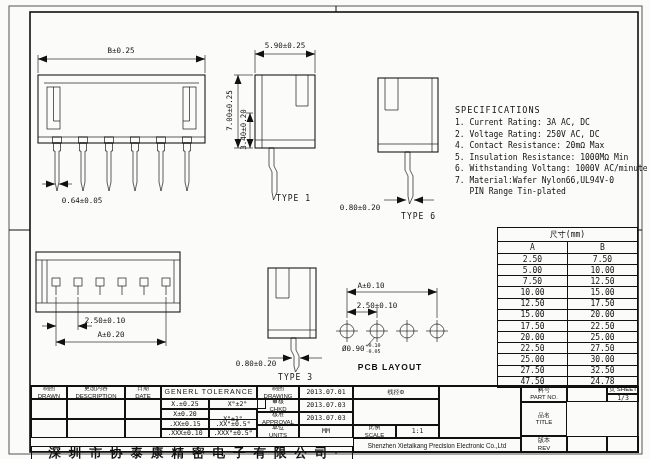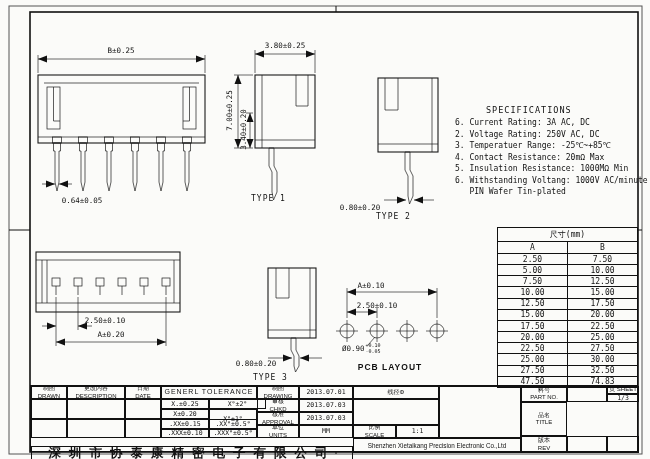--- a/index.html
+++ b/index.html
@@ -174,7 +174,7 @@
   <div class="lbl" style="left:93px;top:46px;width:56px">B±0.25</div>
   <div class="lbl" style="left:50px;top:196px;width:64px">0.64±0.05</div>
 
-  <div class="lbl" style="left:257px;top:41px;width:56px">3.80±0.25</div>
+  <div class="lbl" style="left:257px;top:41px;width:56px">5.90±0.25</div>
   <div class="lbl vlbl" style="left:204px;top:106px;width:50px">7.00±0.25</div>
   <div class="lbl vlbl" style="left:218px;top:125px;width:50px">3.40±0.20</div>
   <div class="tlab" style="left:251px;top:194px;width:60px">TYPE 1</div>

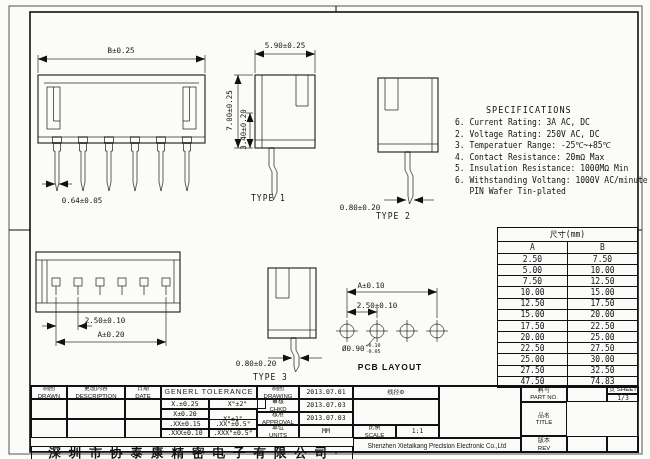--- a/index.html
+++ b/index.html
@@ -19,7 +19,7 @@
   .holelabel{position:absolute;display:flex;align-items:center;font:7.5px "DejaVu Sans Mono",monospace;}
   .tolstack{display:flex;flex-direction:column;font-size:5px;line-height:5.5px;margin-left:1px;}
   .specs{position:absolute;left:455px;top:105px;width:184px;}
-  .specs-title{font:8.5px "DejaVu Sans Mono",monospace;letter-spacing:1px;margin-bottom:2px;margin-left:31px;}
+  .specs-title{font:8.5px "DejaVu Sans Mono",monospace;letter-spacing:1px;margin-bottom:2px;}
   .spec-line{font:8px "DejaVu Sans Mono",monospace;line-height:11.5px;white-space:pre;}
   .dimtable{position:absolute;left:497px;top:227px;width:141px;height:161px;}
   .dimtable table{border-collapse:collapse;width:100%;height:100%;table-layout:fixed;}

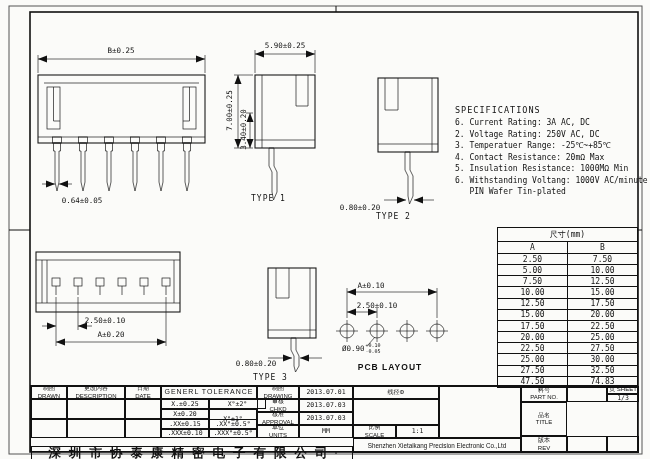--- a/index.html
+++ b/index.html
@@ -201,7 +201,7 @@
 
   <div class="specs">
     <div class="specs-title">SPECIFICATIONS</div>
-    <div class="spec-line">6. Current Rating: 3A AC, DC</div>
+    <div class="spec-line">1. Current Rating: 3A AC, DC</div>
     <div class="spec-line">2. Voltage Rating: 250V AC, DC</div>
     <div class="spec-line">3. Temperatuer Range: -25℃~+85℃</div>
     <div class="spec-line">4. Contact Resistance: 20mΩ Max</div>

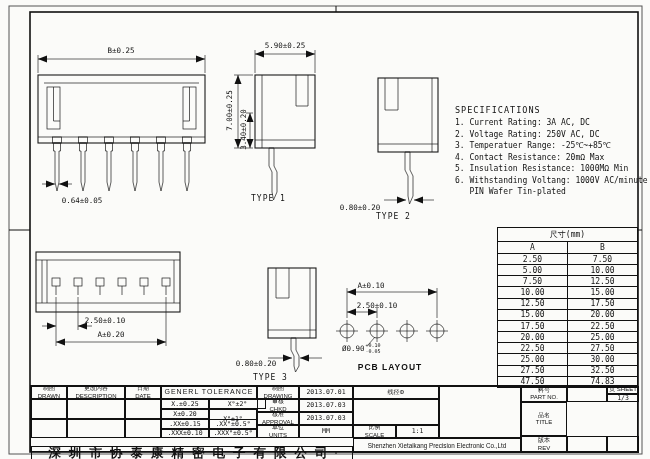--- a/index.html
+++ b/index.html
@@ -203,7 +203,6 @@
     <div class="specs-title">SPECIFICATIONS</div>
     <div class="spec-line">1. Current Rating: 3A AC, DC</div>
     <div class="spec-line">2. Voltage Rating: 250V AC, DC</div>
-    <div class="spec-line">3. Temperatuer Range: -25℃~+85℃</div>
     <div class="spec-line">4. Contact Resistance: 20mΩ Max</div>
     <div class="spec-line">5. Insulation Resistance: 1000MΩ Min</div>
     <div class="spec-line">6. Withstanding Voltang: 1000V AC/minute</div>

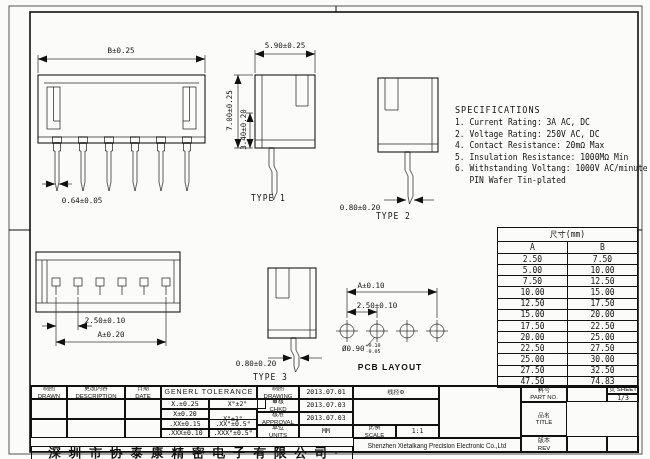--- a/index.html
+++ b/index.html
@@ -206,6 +206,7 @@
     <div class="spec-line">4. Contact Resistance: 20mΩ Max</div>
     <div class="spec-line">5. Insulation Resistance: 1000MΩ Min</div>
     <div class="spec-line">6. Withstanding Voltang: 1000V AC/minute</div>
+    <div class="spec-line">7. Material:Wafer Nylon66,UL94V-0</div>
     <div class="spec-line">   PIN Wafer Tin-plated</div>
   </div>
 

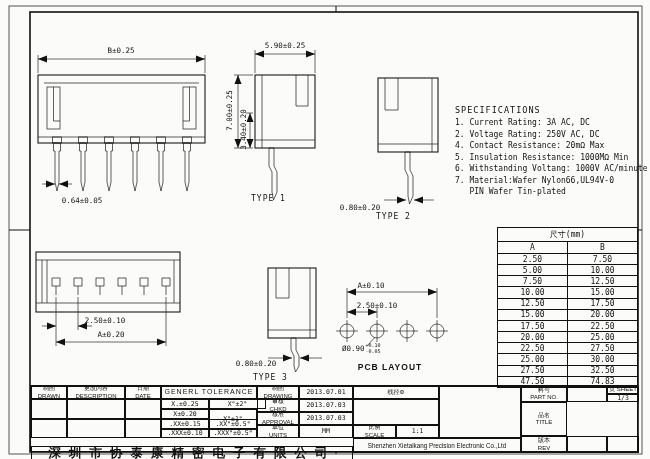--- a/index.html
+++ b/index.html
@@ -207,7 +207,7 @@
     <div class="spec-line">5. Insulation Resistance: 1000MΩ Min</div>
     <div class="spec-line">6. Withstanding Voltang: 1000V AC/minute</div>
     <div class="spec-line">7. Material:Wafer Nylon66,UL94V-0</div>
-    <div class="spec-line">   PIN Wafer Tin-plated</div>
+    <div class="spec-line">   PIN Range Tin-plated</div>
   </div>
 
   <div class="dimtable">

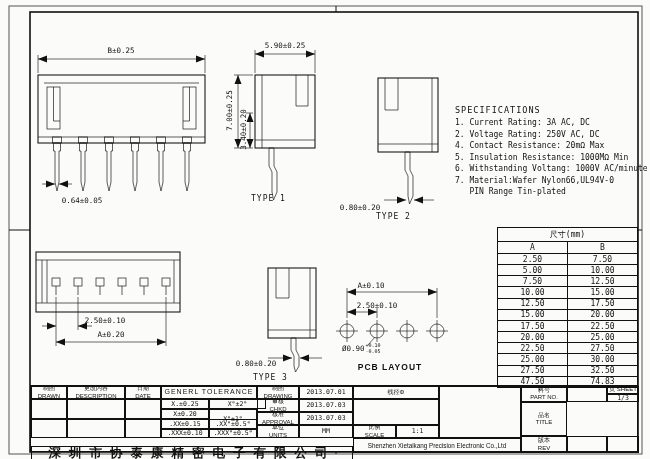--- a/index.html
+++ b/index.html
@@ -14,7 +14,7 @@
   .tick{stroke:#111;stroke-width:1;}
   .lbl{position:absolute;font:7.5px "DejaVu Sans Mono",monospace;color:#111;text-align:center;line-height:9px;}
   .vlbl{transform:rotate(-90deg);transform-origin:center;}
-  .tlab{position:absolute;font:8px "DejaVu Sans Mono",monospace;letter-spacing:1px;text-align:left;}
+  .tlab{position:absolute;font:8px "DejaVu Sans Mono",monospace;letter-spacing:1px;text-align:right;}
   .pcbtitle{position:absolute;font:bold 8.5px "Liberation Sans",sans-serif;letter-spacing:1px;text-align:center;}
   .holelabel{position:absolute;display:flex;align-items:center;font:7.5px "DejaVu Sans Mono",monospace;}
   .tolstack{display:flex;flex-direction:column;font-size:5px;line-height:5.5px;margin-left:1px;}

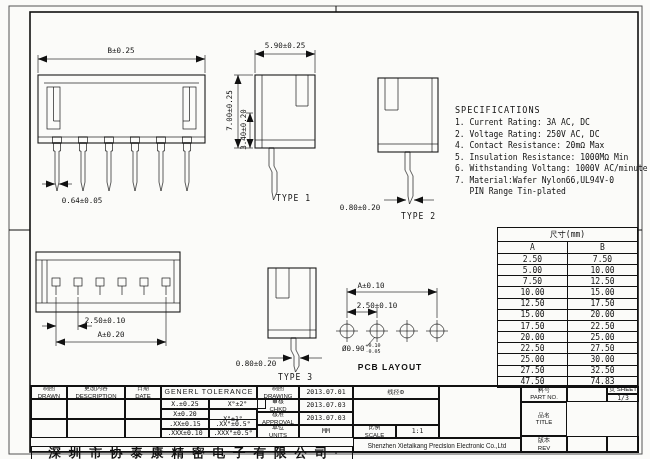--- a/index.html
+++ b/index.html
@@ -180,7 +180,7 @@
   <div class="tlab" style="left:251px;top:194px;width:60px">TYPE 1</div>
 
   <div class="lbl" style="left:334px;top:203px;width:52px">0.80±0.20</div>
-  <div class="tlab" style="left:376px;top:212px;width:60px">TYPE 2</div>
+  <div class="tlab" style="left:376px;top:212px;width:60px">TYPE 6</div>
 
   <div class="lbl" style="left:80px;top:316px;width:50px">2.50±0.10</div>
   <div class="lbl" style="left:86px;top:330px;width:50px">A±0.20</div>

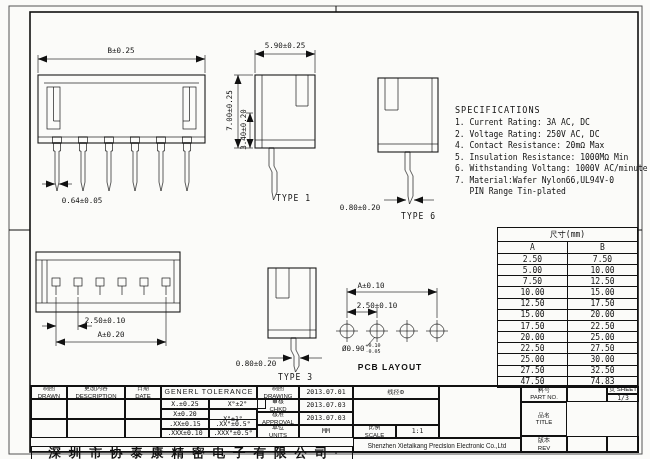--- a/index.html
+++ b/index.html
@@ -266,7 +266,7 @@
           </tr>
       <tr>
             <td>47.50</td>
-            <td>74.83</td>
+            <td>24.78</td>
           </tr>
     </tbody>
       </table>

